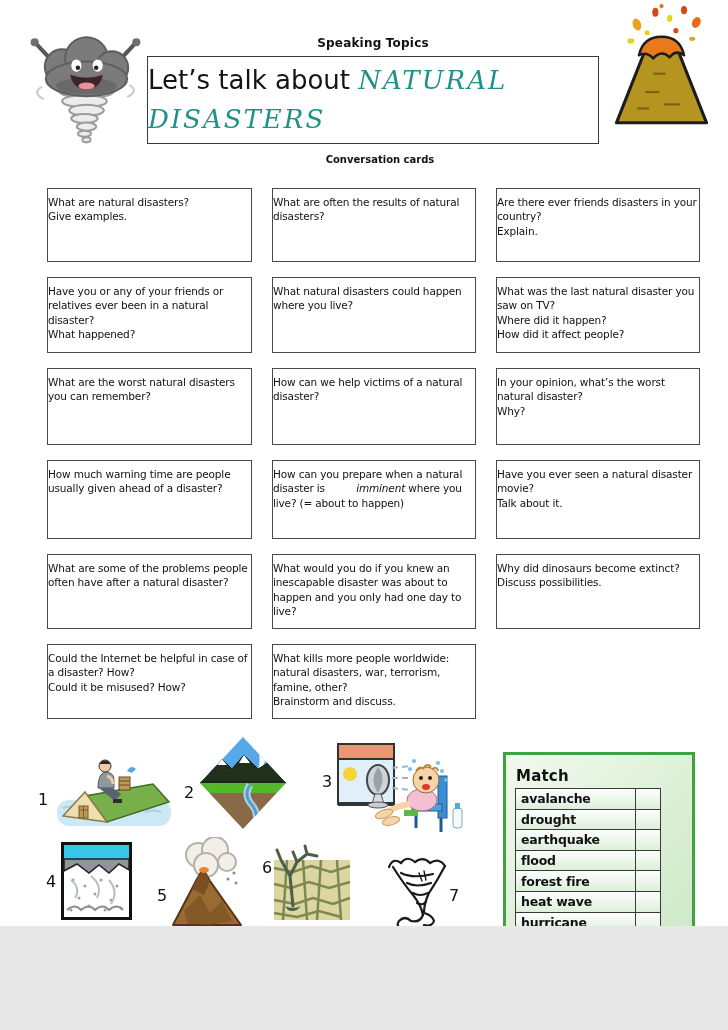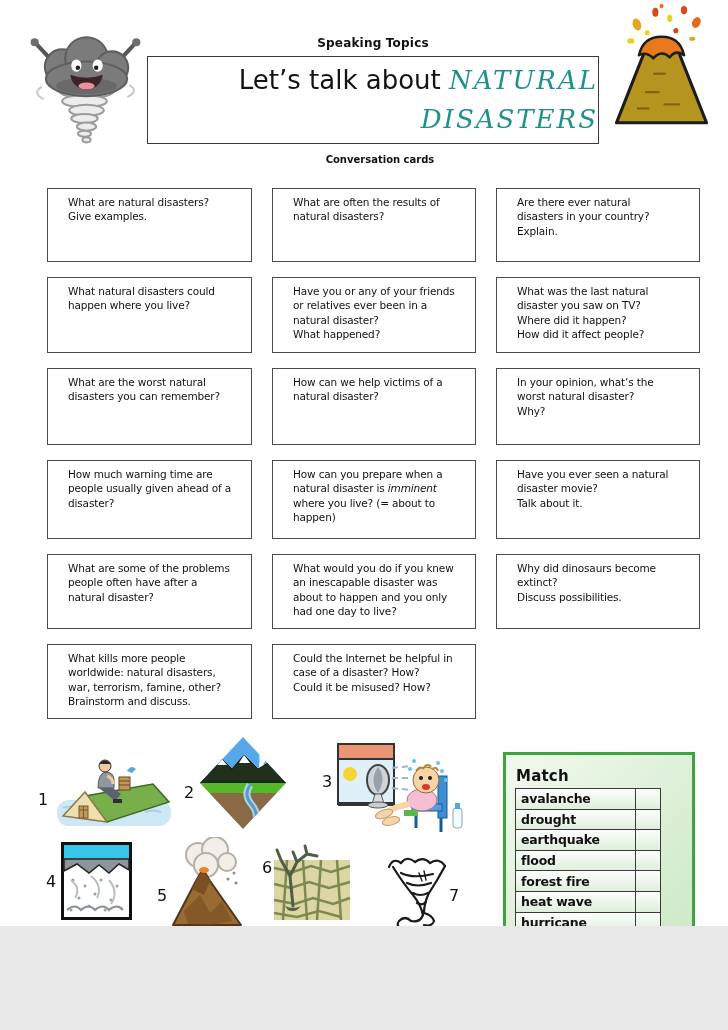--- a/index.html
+++ b/index.html
@@ -14,7 +14,7 @@
   .kicker{position:absolute;left:147px;top:36px;width:452px;text-align:center;
           font-size:12px;font-weight:600;letter-spacing:.2px;}
   .title-box{position:absolute;left:147px;top:56px;width:452px;height:88px;
-             border:1.5px solid #3a3a3a;background:#fff;text-align:right;
+             border:1.5px solid #3a3a3a;background:#fff;text-align:left;
              padding-top:4px;font-size:26px;line-height:39px;}
   .title-prefix{color:#141414;}
   .title-highlight{color:var(--title-highlight,#1e9188);font-family:"DejaVu Serif",serif;

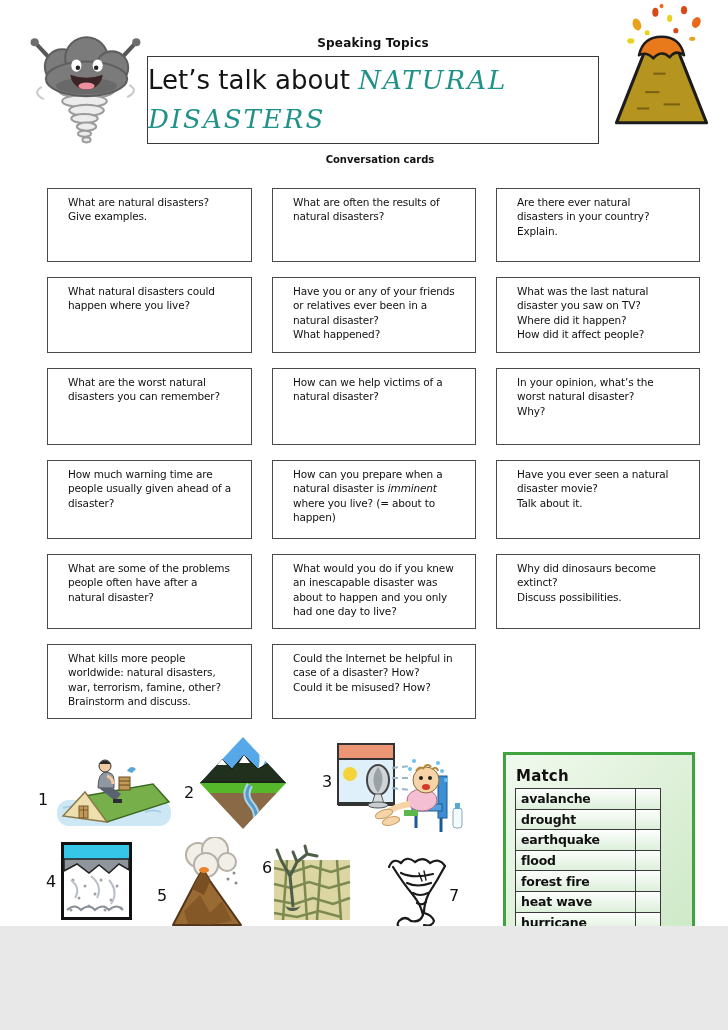--- a/index.html
+++ b/index.html
@@ -30,7 +30,7 @@
          grid-template-columns:205px 204px 204px;
          grid-template-rows:74px 76px 77px 79px 75px 75px;
          column-gap:20px;row-gap:15px;}
-  .card{border:1.4px solid #4a4a4a;background:#fff;padding:6px 20px;
+  .card{border:1.4px solid #4a4a4a;background:#fff;padding:6px 0;
         font-size:10.5px;line-height:1.38;letter-spacing:-0.15px;white-space:pre-line;}
   .card i{font-style:italic;}
 

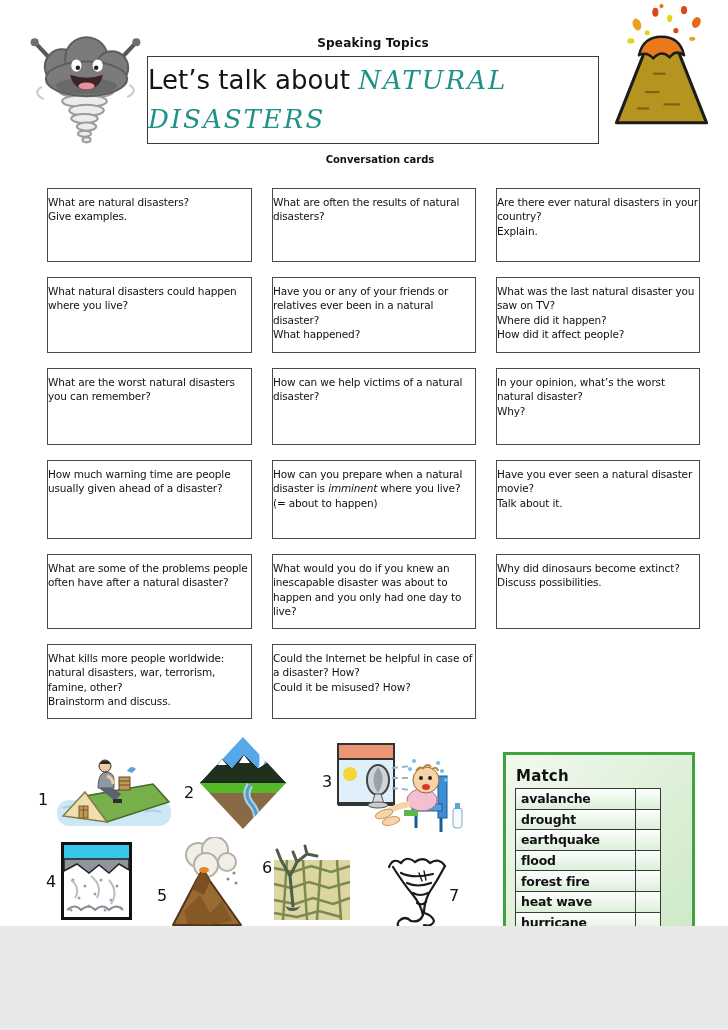--- a/index.html
+++ b/index.html
@@ -129,7 +129,7 @@
     <div class="card">What are natural disasters?
 Give examples.</div>
     <div class="card">What are often the results of natural disasters?</div>
-    <div class="card">Are there ever natural disasters in your country?
+    <div class="card">Are there ever friends disasters in your country?
 Explain.</div>
     <div class="card">What natural disasters could happen where you live?</div>
     <div class="card">Have you or any of your friends or relatives ever been in a natural disaster?

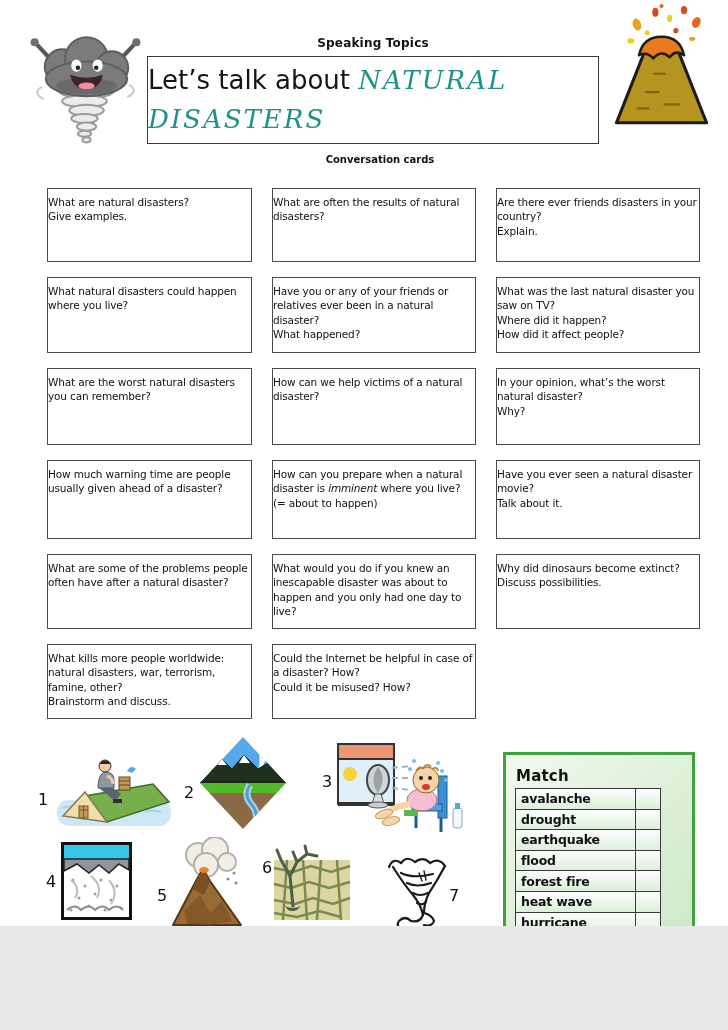--- a/index.html
+++ b/index.html
@@ -131,9 +131,9 @@
     <div class="card">What are often the results of natural disasters?</div>
     <div class="card">Are there ever friends disasters in your country?
 Explain.</div>
-    <div class="card">What natural disasters could happen where you live?</div>
     <div class="card">Have you or any of your friends or relatives ever been in a natural disaster?
 What happened?</div>
+    <div class="card">What natural disasters could happen where you live?</div>
     <div class="card">What was the last natural disaster you saw on TV?
 Where did it happen?
 How did it affect people?</div>

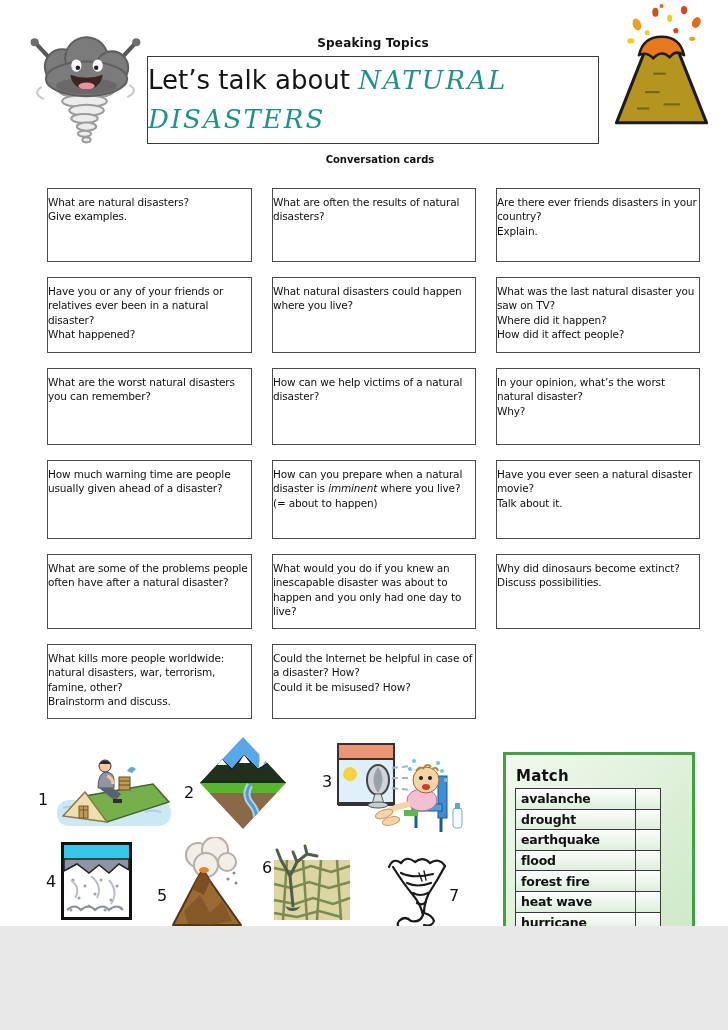--- a/index.html
+++ b/index.html
@@ -32,7 +32,7 @@
          column-gap:20px;row-gap:15px;}
   .card{border:1.4px solid #4a4a4a;background:#fff;padding:6px 0;
         font-size:10.5px;line-height:1.38;letter-spacing:-0.15px;white-space:pre-line;}
-  .card i{font-style:italic;}
+  .card i{font-style:italic;margin-left:28px;}
 
   
   .num{position:absolute;font-size:16px;color:#101010;}

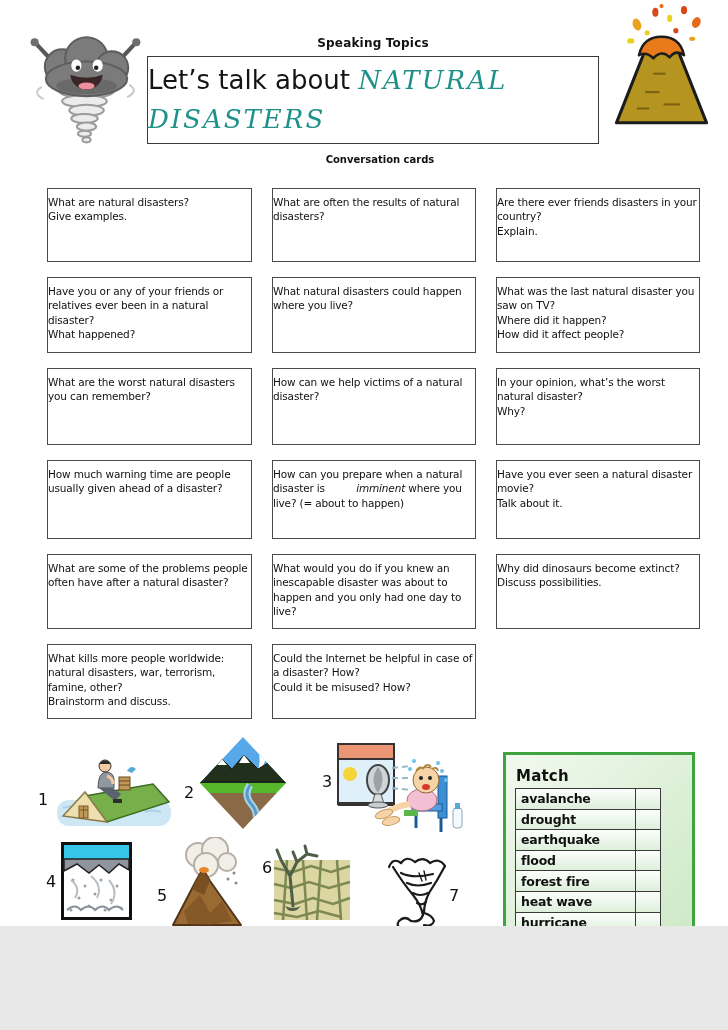--- a/index.html
+++ b/index.html
@@ -149,10 +149,10 @@
     <div class="card">What would you do if you knew an inescapable disaster was about to happen and you only had one day to live?</div>
     <div class="card">Why did dinosaurs become extinct?
 Discuss possibilities.</div>
+    <div class="card">Could the Internet be helpful in case of a disaster? How?
+Could it be misused? How?</div>
     <div class="card">What kills more people worldwide: natural disasters, war, terrorism, famine, other?
 Brainstorm and discuss.</div>
-    <div class="card">Could the Internet be helpful in case of a disaster? How?
-Could it be misused? How?</div>
   </div>
 
   <span class="num" style="left:38px;top:790px;">1</span>

